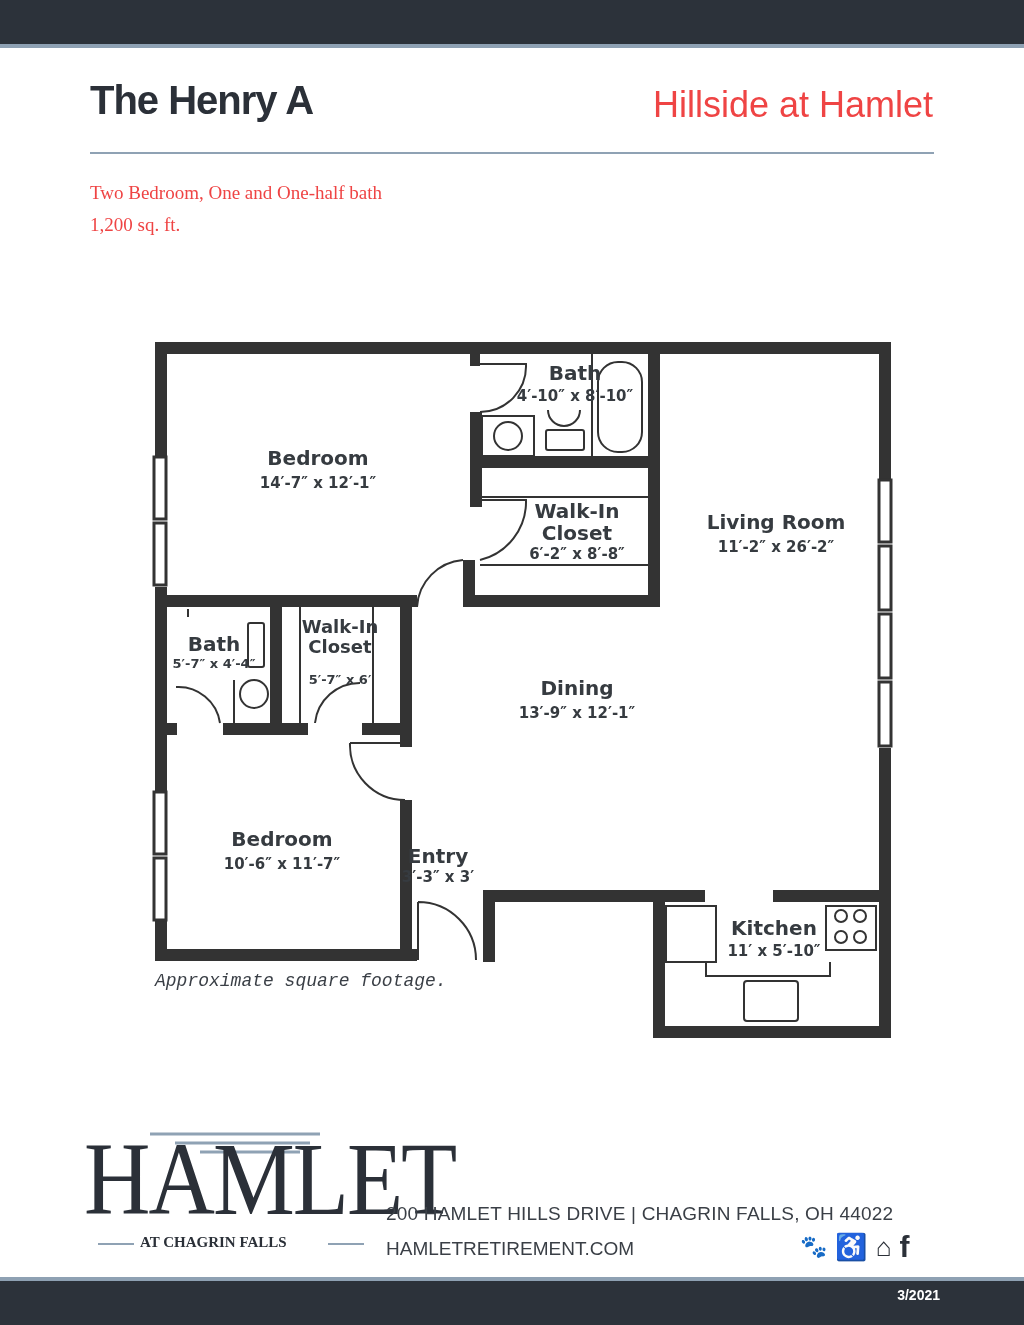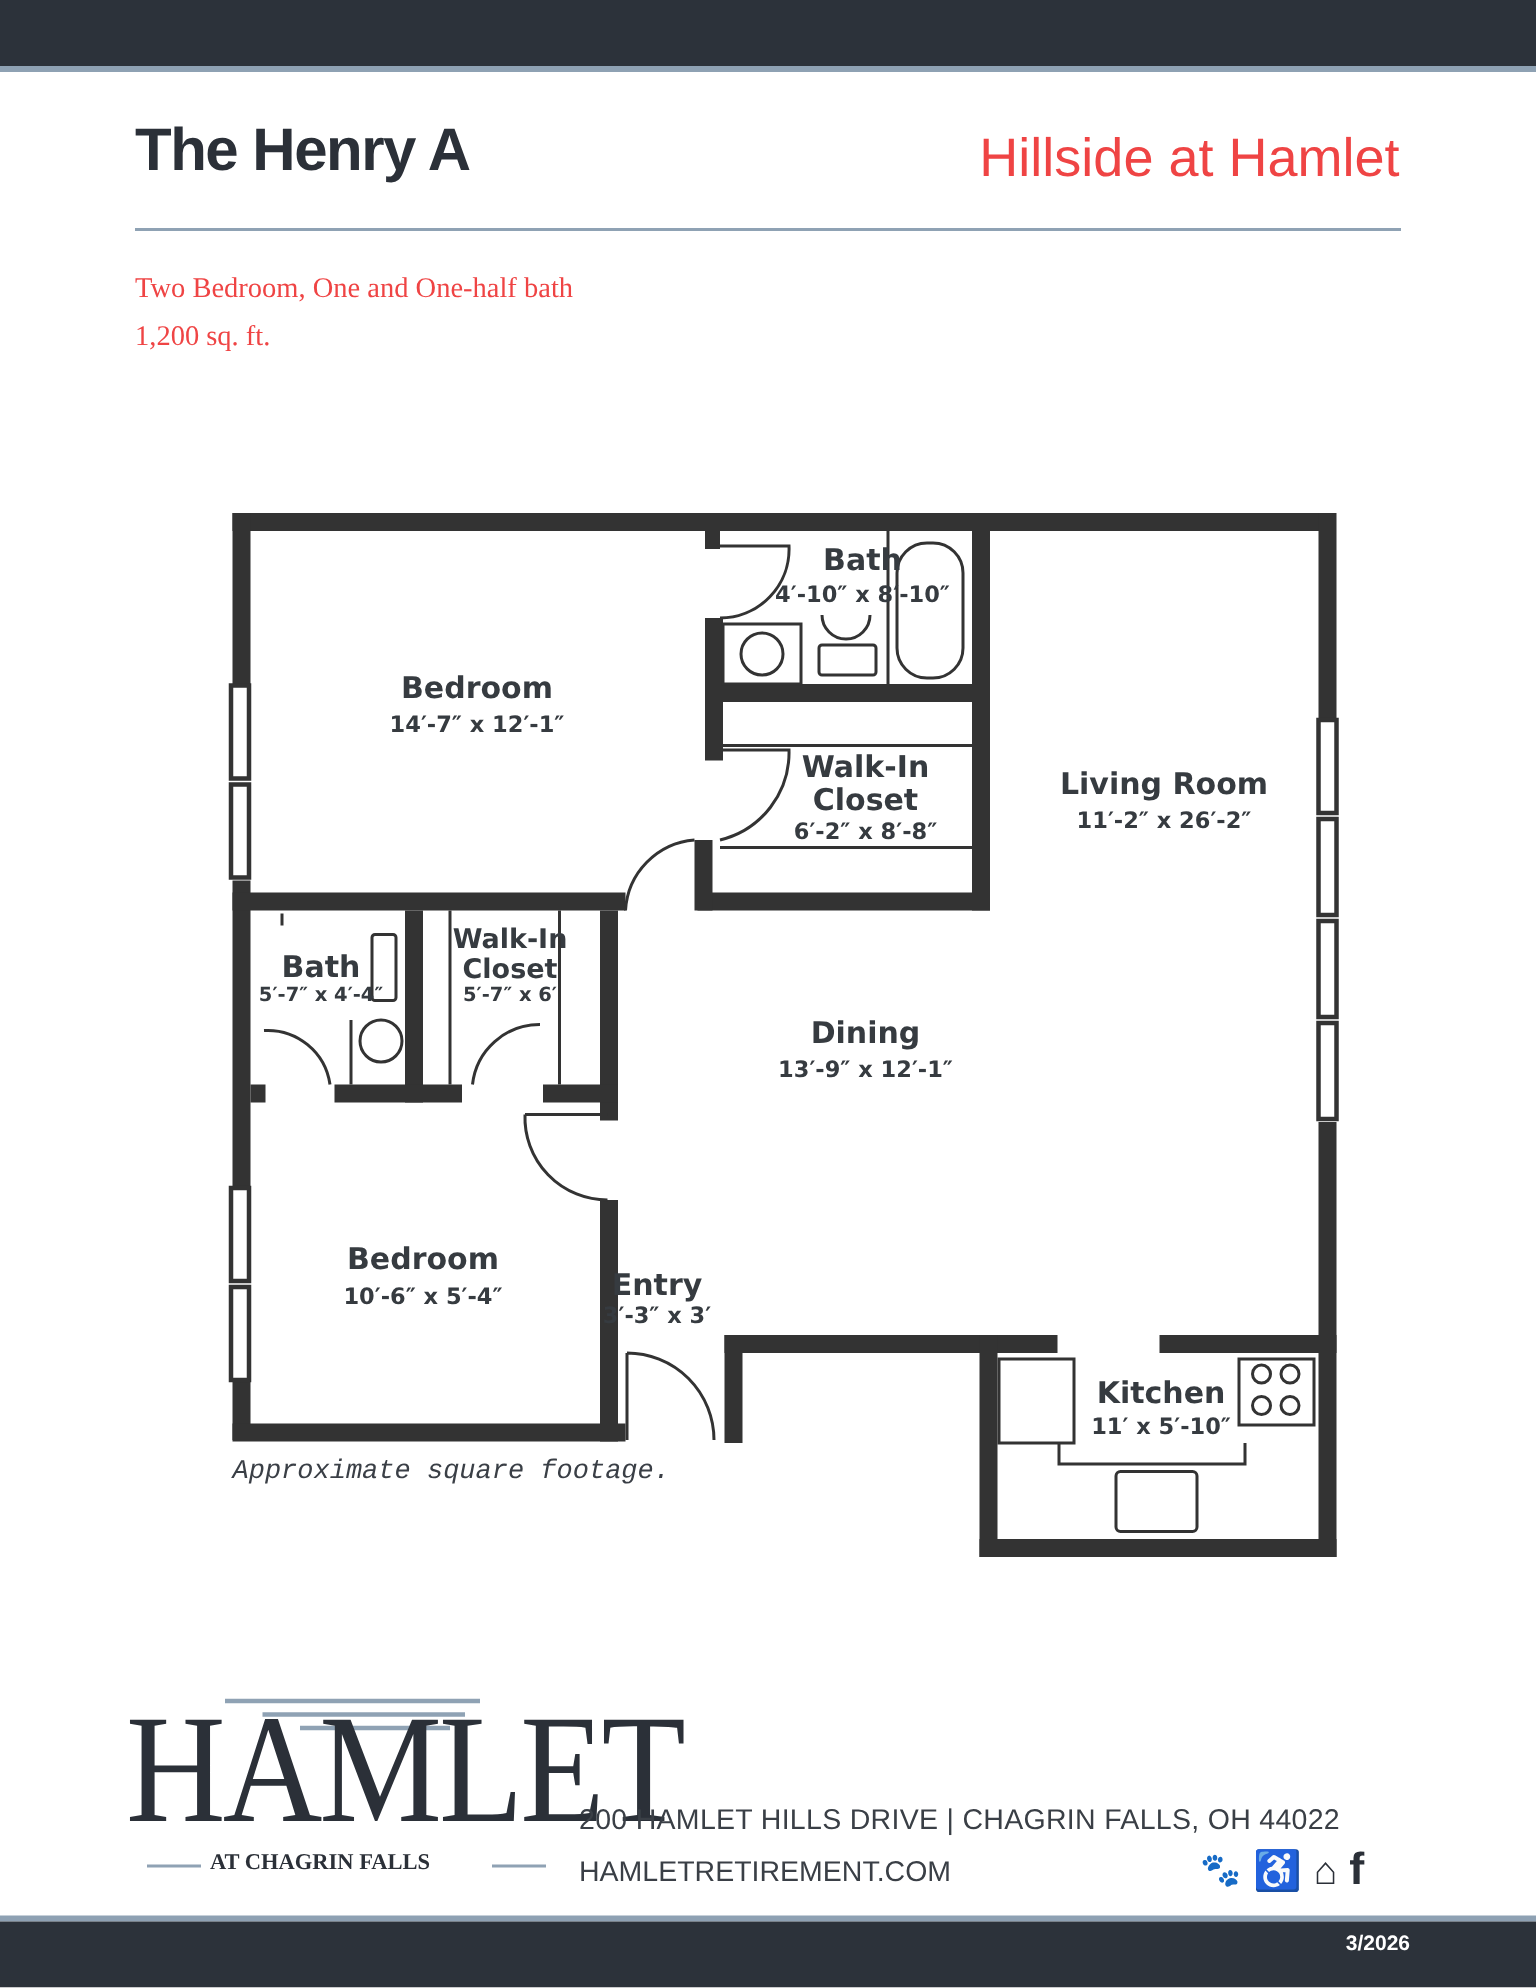--- a/index.html
+++ b/index.html
@@ -152,7 +152,7 @@
 <div class="room-label" style="left:340px; top:617px;">
   <span class="name" style="font-size:18px;">Walk-In</span>
   <span class="name" style="font-size:18px;">Closet</span>
-  <span class="dims" style="font-size:13px; margin-top:0;">5′-7″ x 6′</span>
+  <span class="dims" style="font-size:13px; margin-top:16px;">5′-7″ x 6′</span>
 </div>
 <div class="room-label" style="left:577px; top:677px;">
   <span class="name">Dining</span>

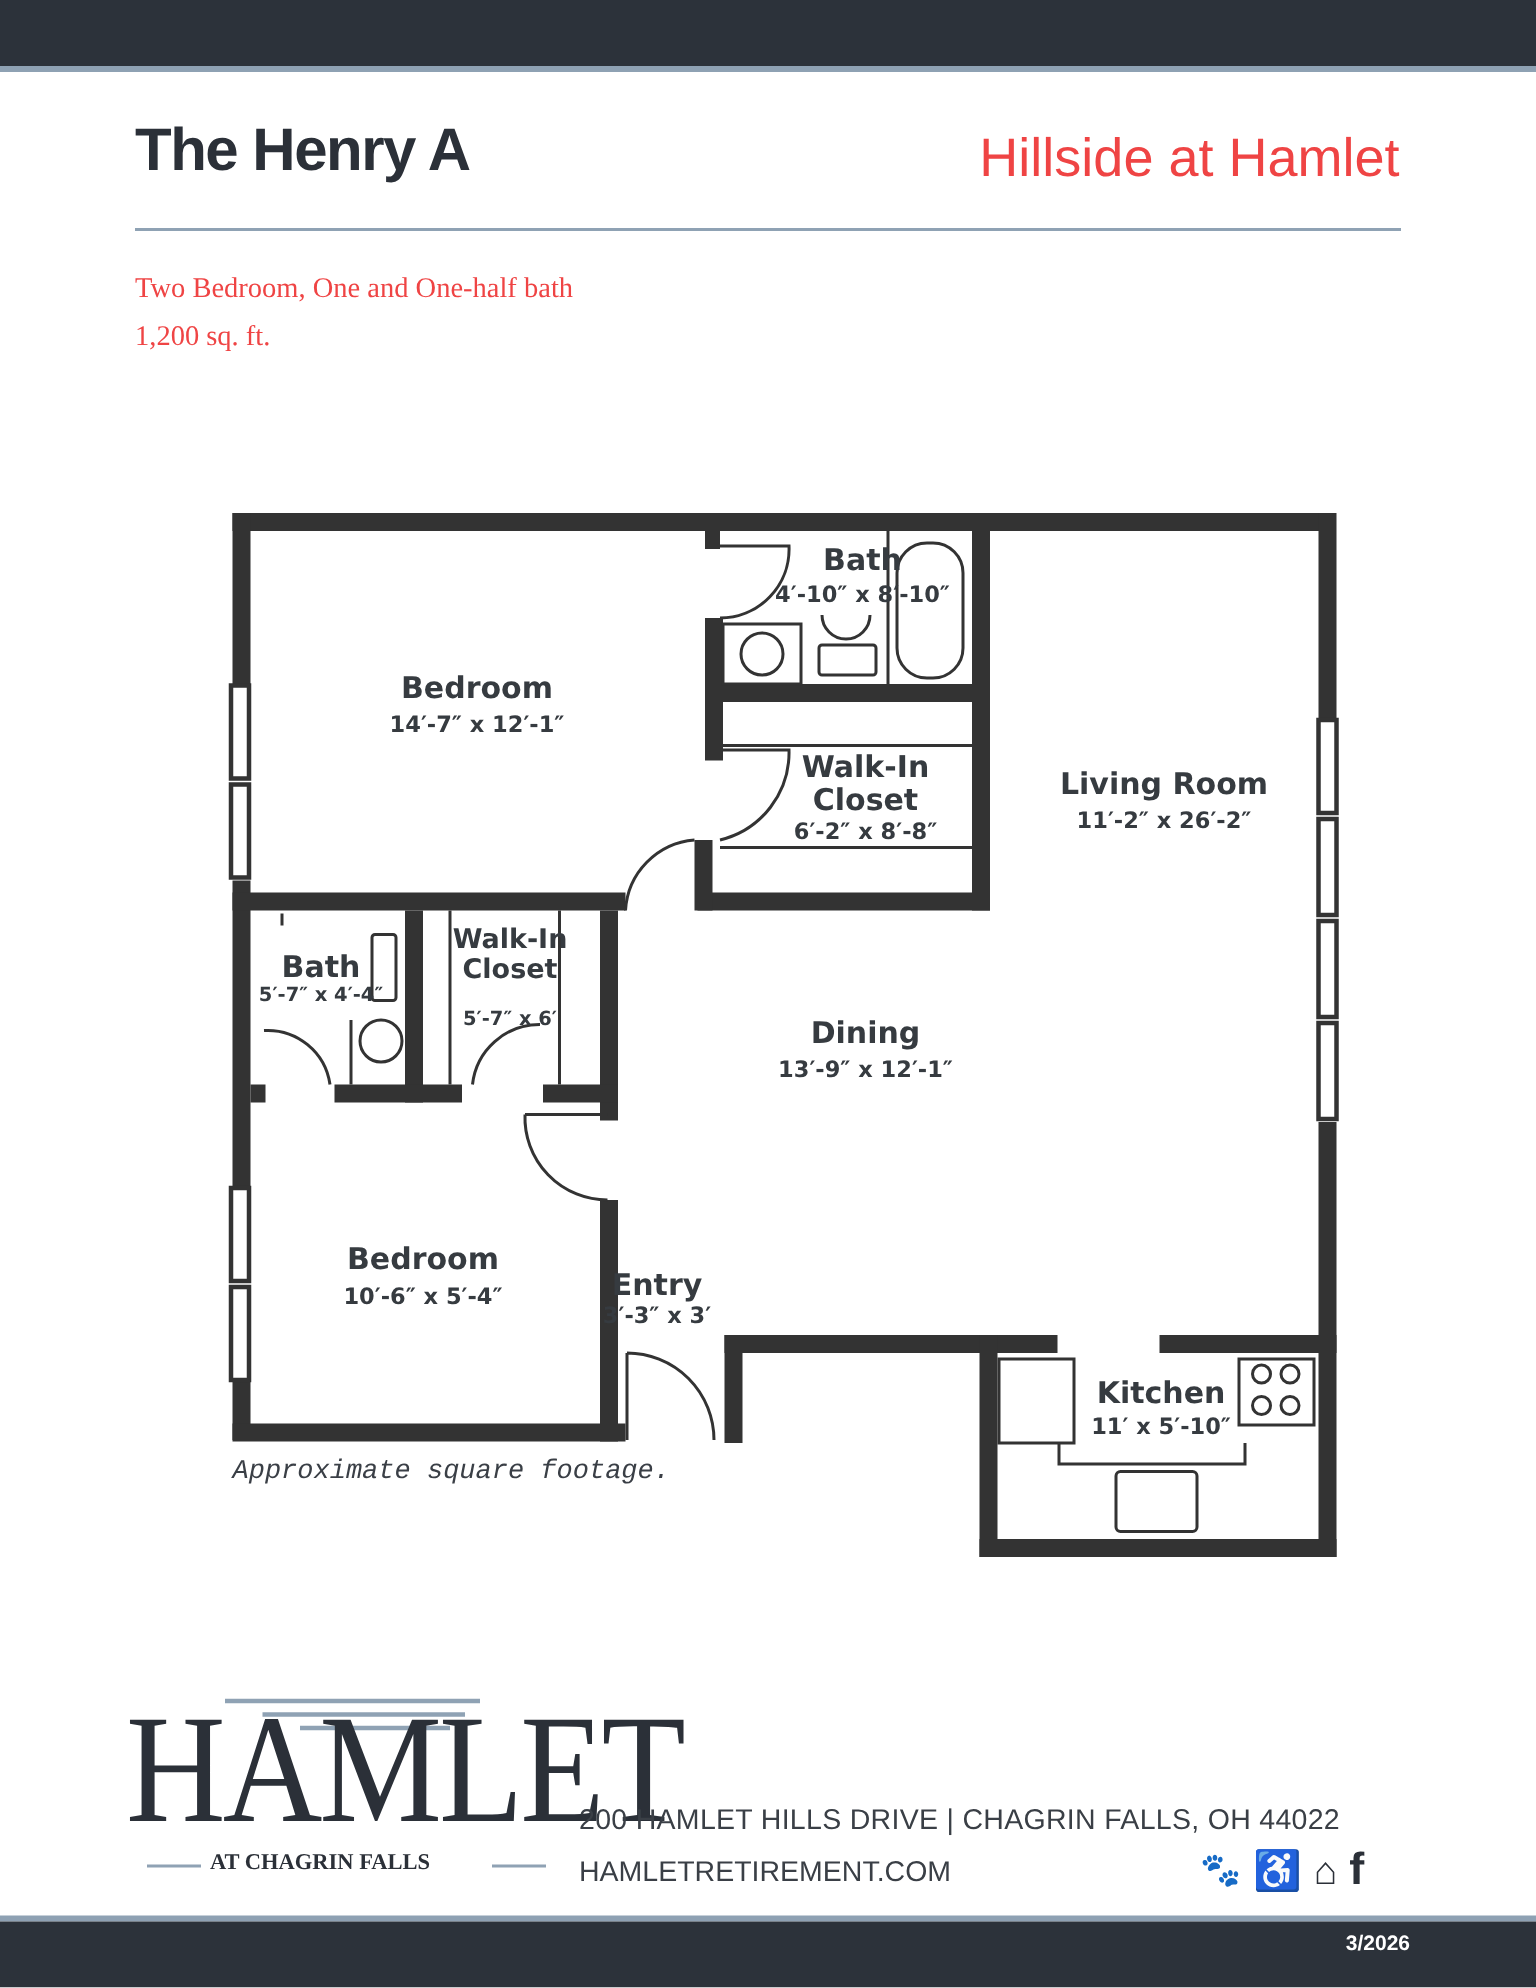--- a/index.html
+++ b/index.html
@@ -160,7 +160,7 @@
 </div>
 <div class="room-label" style="left:282px; top:828px;">
   <span class="name">Bedroom</span>
-  <span class="dims">10′-6″ x 5′-4″</span>
+  <span class="dims">10′-6″ x 11′-7″</span>
 </div>
 <div class="room-label" style="left:438px; top:845px;">
   <span class="name">Entry</span>

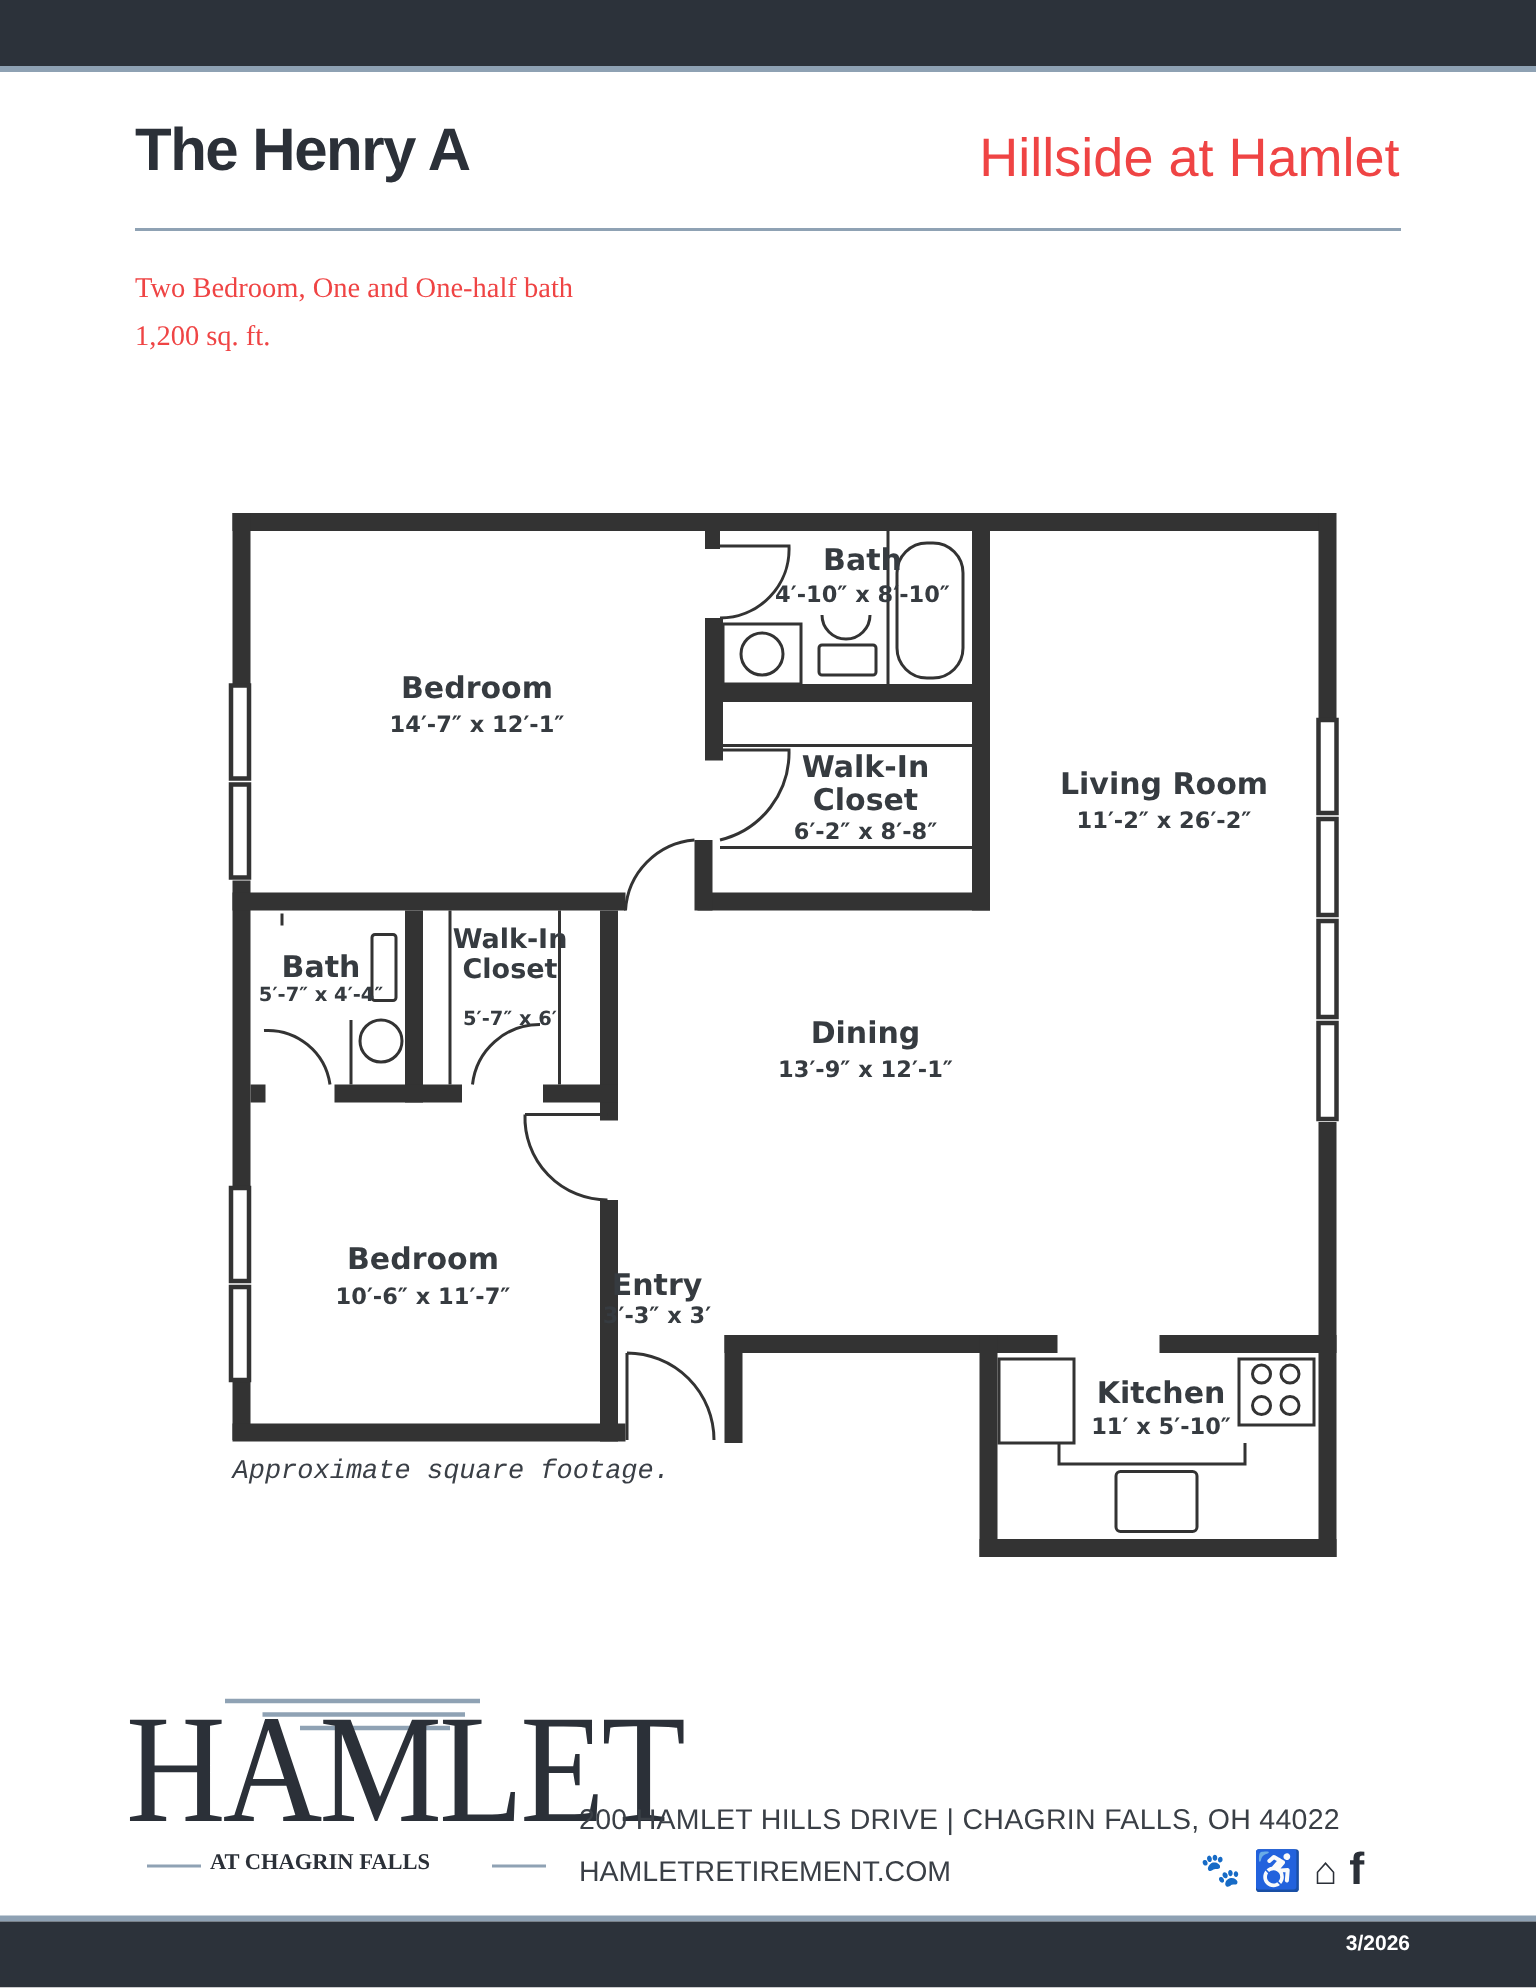--- a/index.html
+++ b/index.html
@@ -197,6 +197,6 @@
 
 <div class="bottom-accent"></div>
 <div class="bottom-bar"></div>
-<div class="date">3/2026</div>
+<div class="date">3/2021</div>
 
 </body></html>

